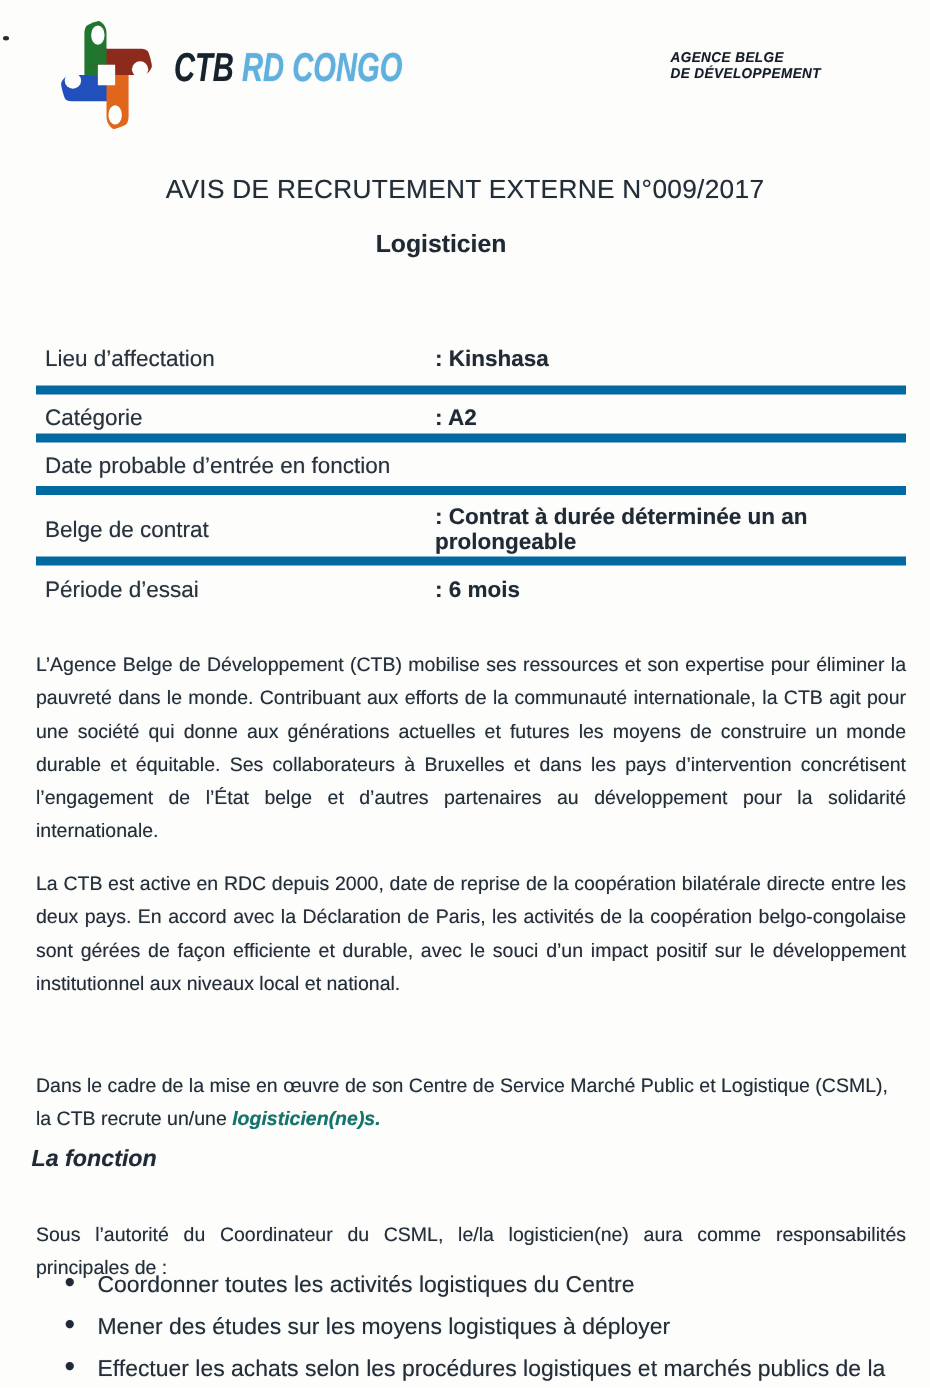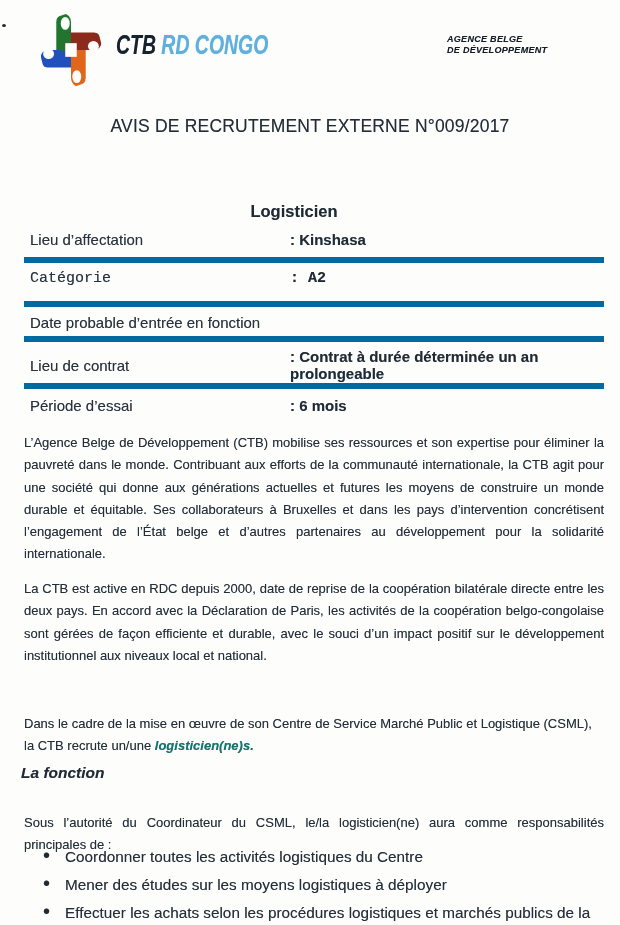--- a/index.html
+++ b/index.html
@@ -37,7 +37,7 @@
   }
   .doc-position{
     position:absolute;left:0;top:154px;width:588px;
-    text-align:center;font-size:16.5px;font-weight:bold;color:#1e2933;margin-top:48px;
+    text-align:center;font-size:16.5px;font-weight:bold;color:#1e2933;
   }
 
   

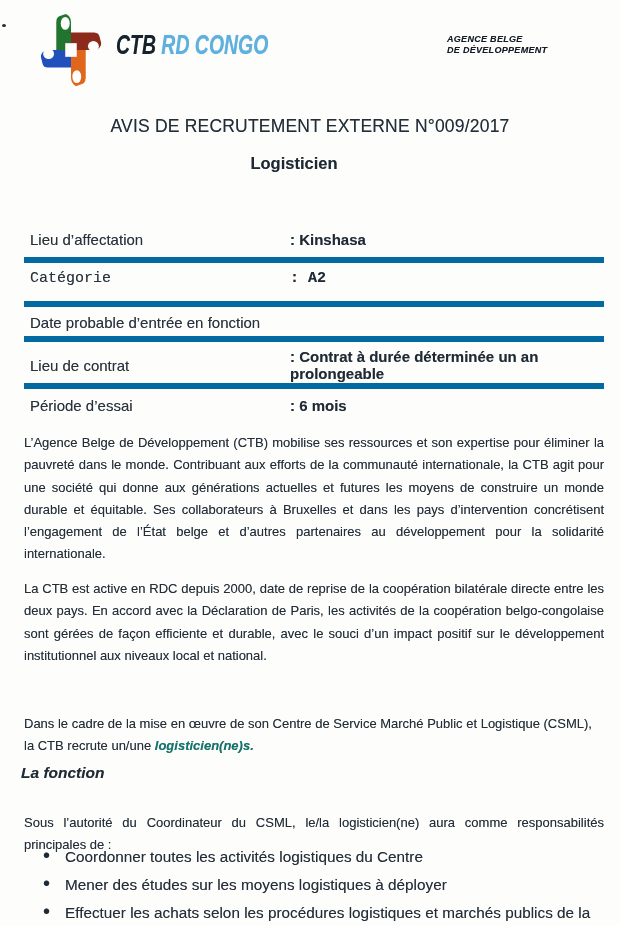--- a/index.html
+++ b/index.html
@@ -51,7 +51,7 @@
   .drow .lbl{line-height:19px;color:#28323d;padding-left:6px;}
   .drow .val{font-weight:bold;line-height:17px;color:#1f2a35;}
   .drow:nth-child(1){padding:4px 0 8px;}
-  .drow:nth-child(2){padding:6px 0 13px;font-family:Liberation Mono, monospace;}
+  .drow:nth-child(2){padding:6px 0 1px;}
   .drow:nth-child(3){padding:6px 0 4px;}
   .drow:nth-child(4){padding:6px 0 1px;}
   .drow:nth-child(5){padding:7px 0 8px;}

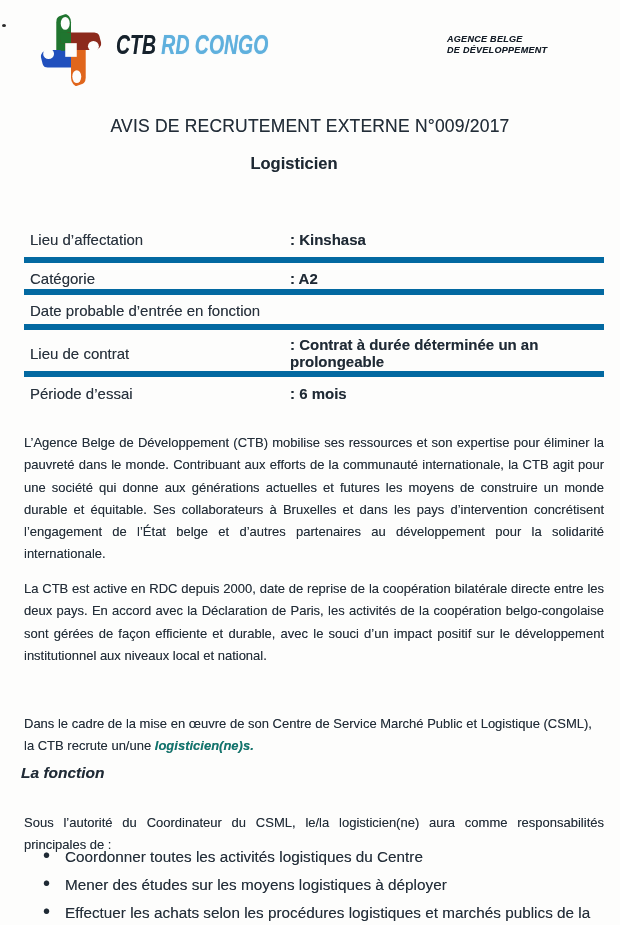--- a/index.html
+++ b/index.html
@@ -139,7 +139,7 @@
       <div class="lbl">Date probable d’entrée en fonction</div>
     </div>
     <div class="drow">
-      <div class="lbl">Lieu de contrat</div>
+      <div class="lbl">Belge de contrat</div>
       <div class="val">: Contrat à durée déterminée un an prolongeable</div>
     </div>
     <div class="drow">

